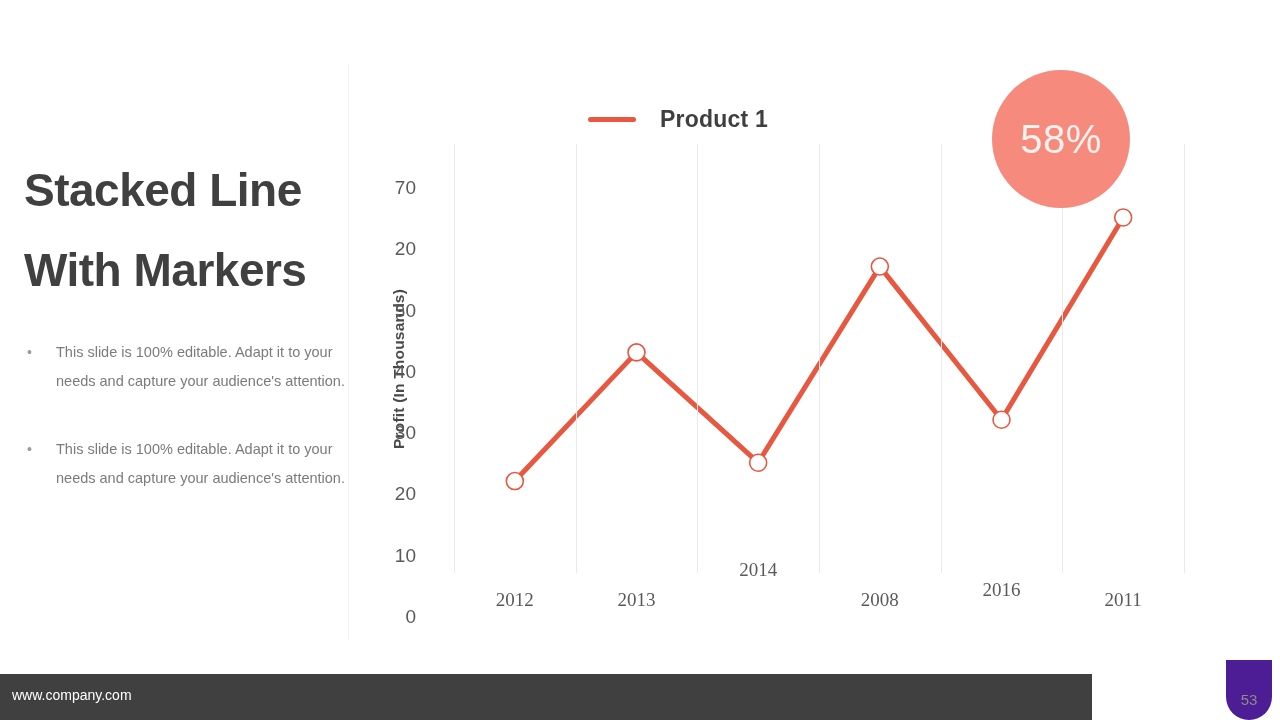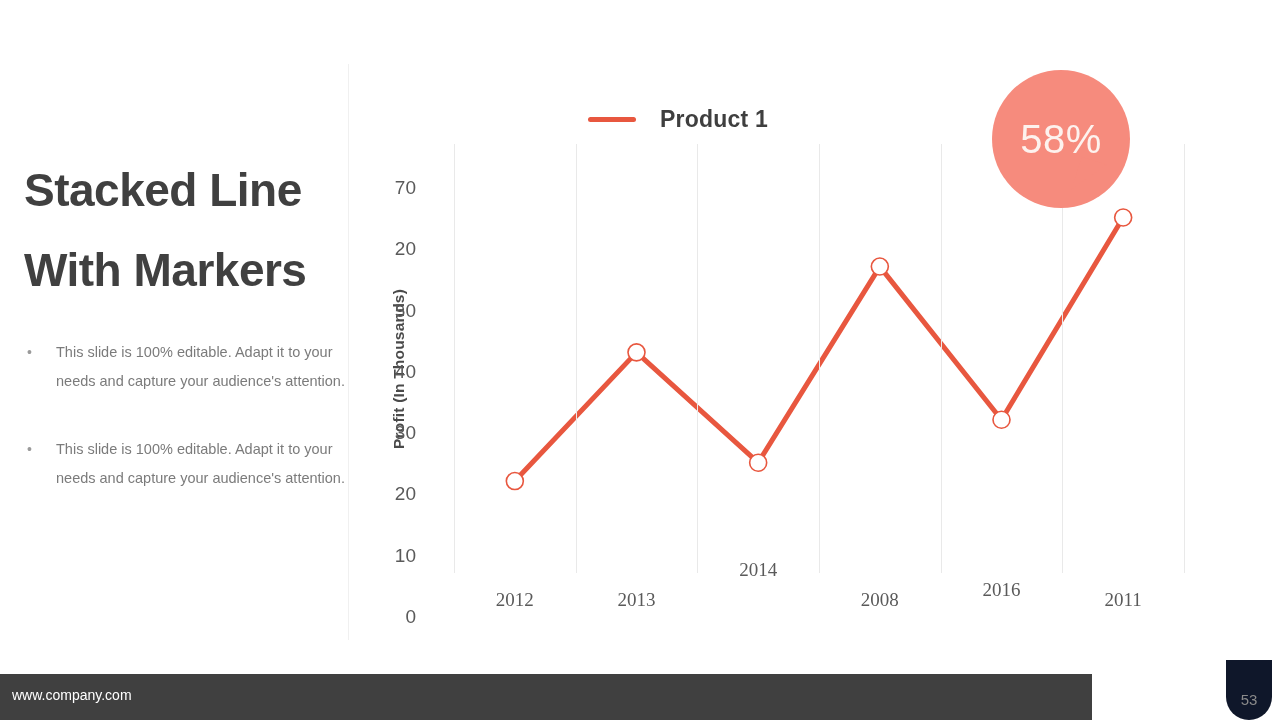--- a/index.html
+++ b/index.html
@@ -227,7 +227,7 @@
     bottom: 0;
     width: 46px;
     height: 60px;
-    background: #0f172a;
+    background: #4c1d95;
     border-bottom-left-radius: 23px;
     border-bottom-right-radius: 23px;
     display: flex;

